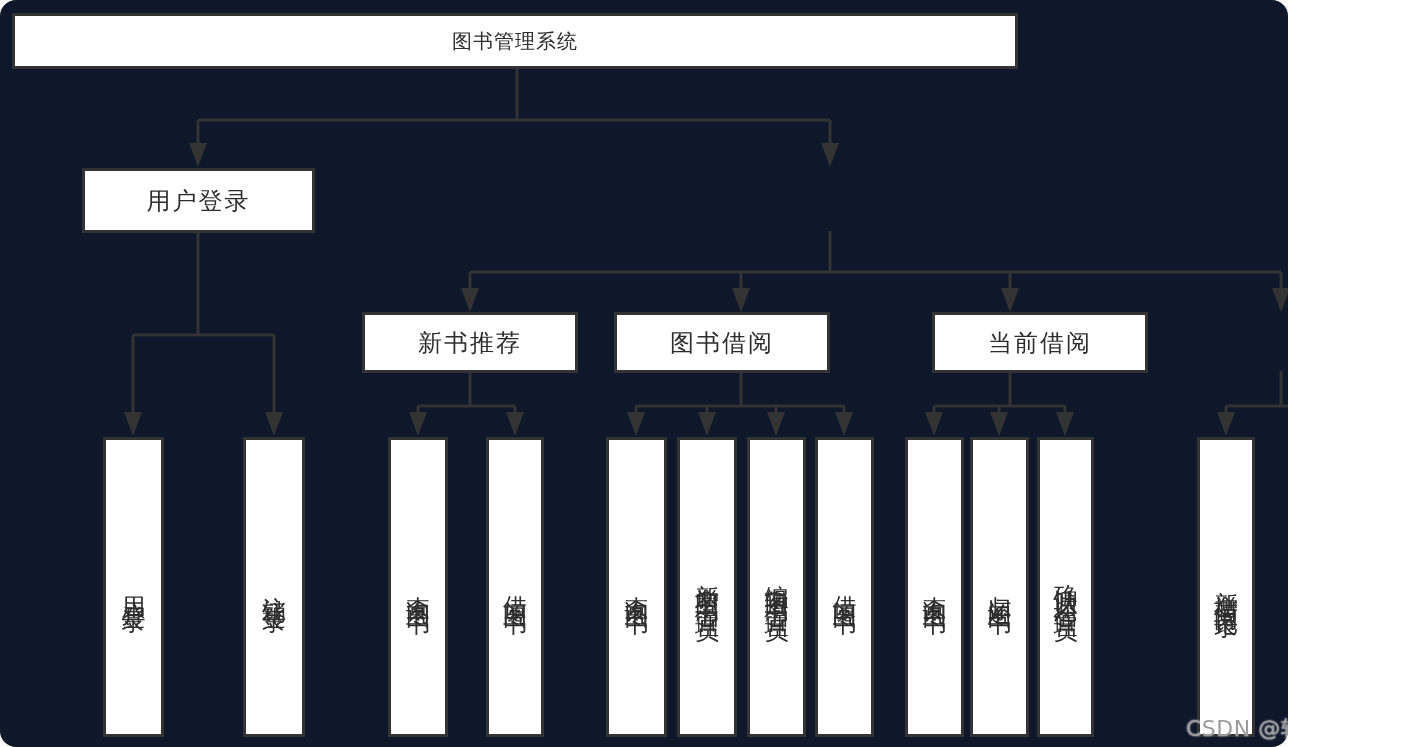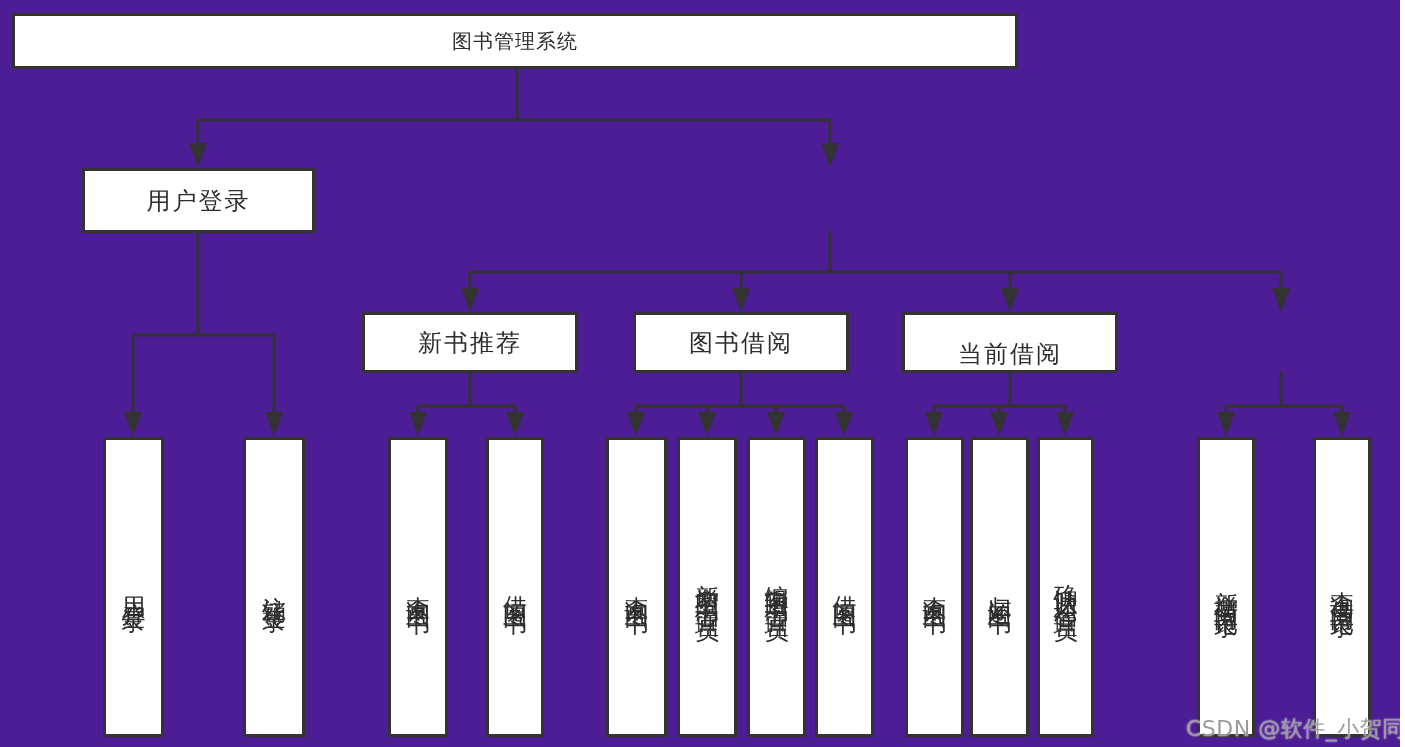--- a/index.html
+++ b/index.html
@@ -4,9 +4,9 @@
 <style>
   html,body { margin:0; padding:0; background:#ffffff; }
   .stage {
-    position:relative; width:1400px; height:747px; background:#4c1d95;
+    position:relative; width:1288px; height:747px; background:#0f172a;
     font-family:"DejaVu Sans","Liberation Sans",sans-serif;
-    color:#2d2d2d; overflow:hidden;
+    color:#2d2d2d; overflow:hidden;border-radius:16px;
   }
   .connector-svg { position:absolute; left:0; top:0; width:1405px; height:747px; }
   .connector-svg line { stroke:#333333; stroke-width:3; }

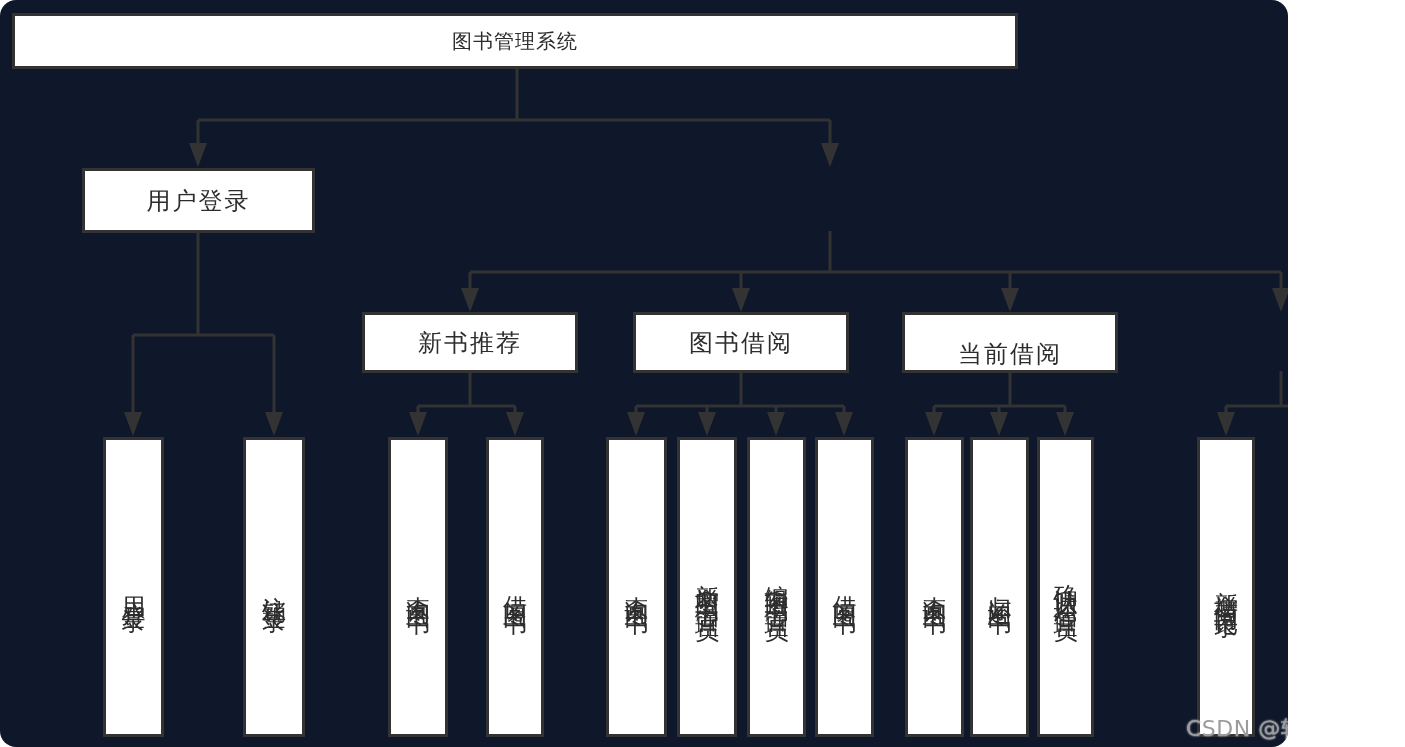--- a/index.html
+++ b/index.html
@@ -120,7 +120,7 @@
   <div class="node" style="left:362px; top:312px; width:216px; height:61px;">
     <span class="h-label">新书推荐</span>
   </div>
-  <div class="node" style="left:633px; top:312px; width:216px; height:61px;text-align:center;">
+  <div class="node" style="left:614px; top:312px; width:216px; height:61px;text-align:center;">
     <span class="h-label">图书借阅</span>
   </div>
   <div class="node" style="left:902px; top:312px; width:216px; height:61px;align-items:flex-end;">

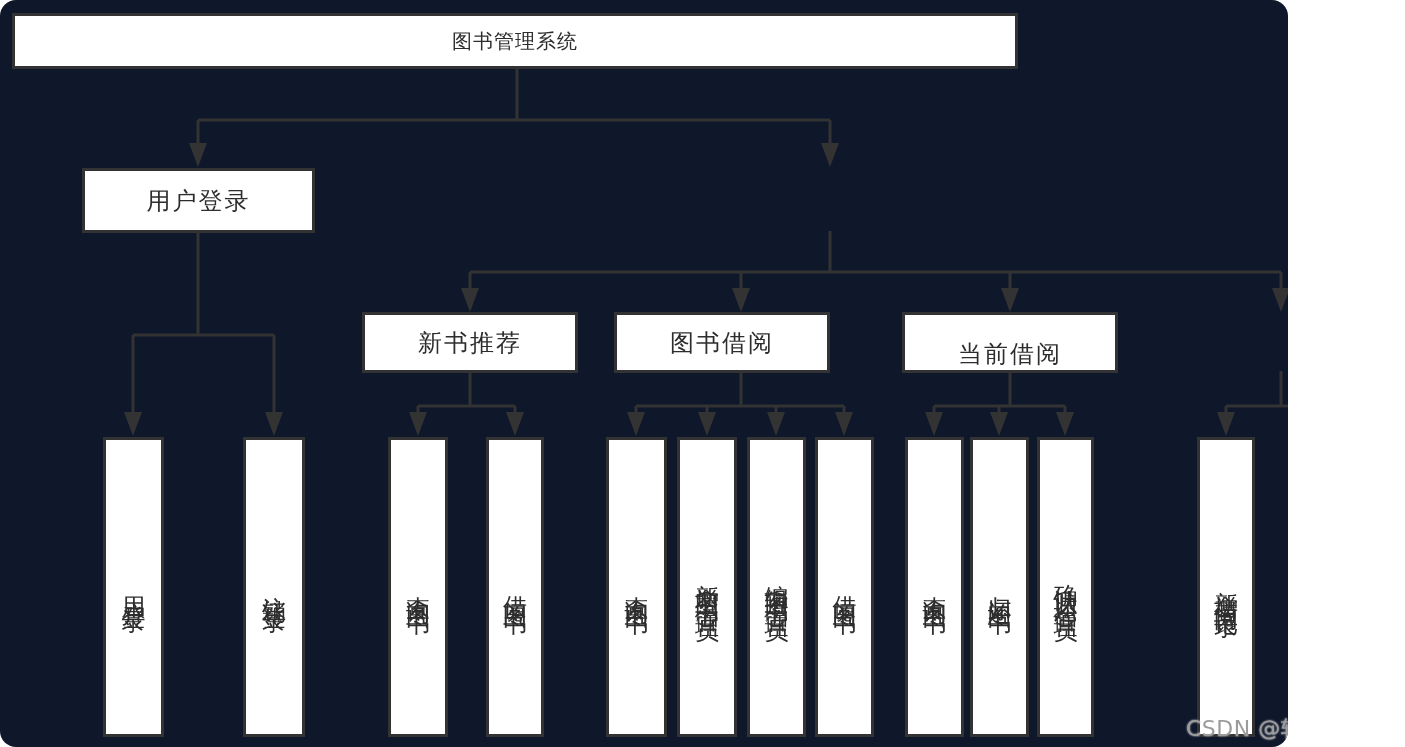--- a/index.html
+++ b/index.html
@@ -123,7 +123,7 @@
   <div class="node" style="left:614px; top:312px; width:216px; height:61px;text-align:center;">
     <span class="h-label">图书借阅</span>
   </div>
-  <div class="node" style="left:902px; top:312px; width:216px; height:61px;align-items:flex-end;">
+  <div class="node" style="left:932px; top:312px; width:216px; height:61px;">
     <span class="h-label">当前借阅</span>
   </div>
 

